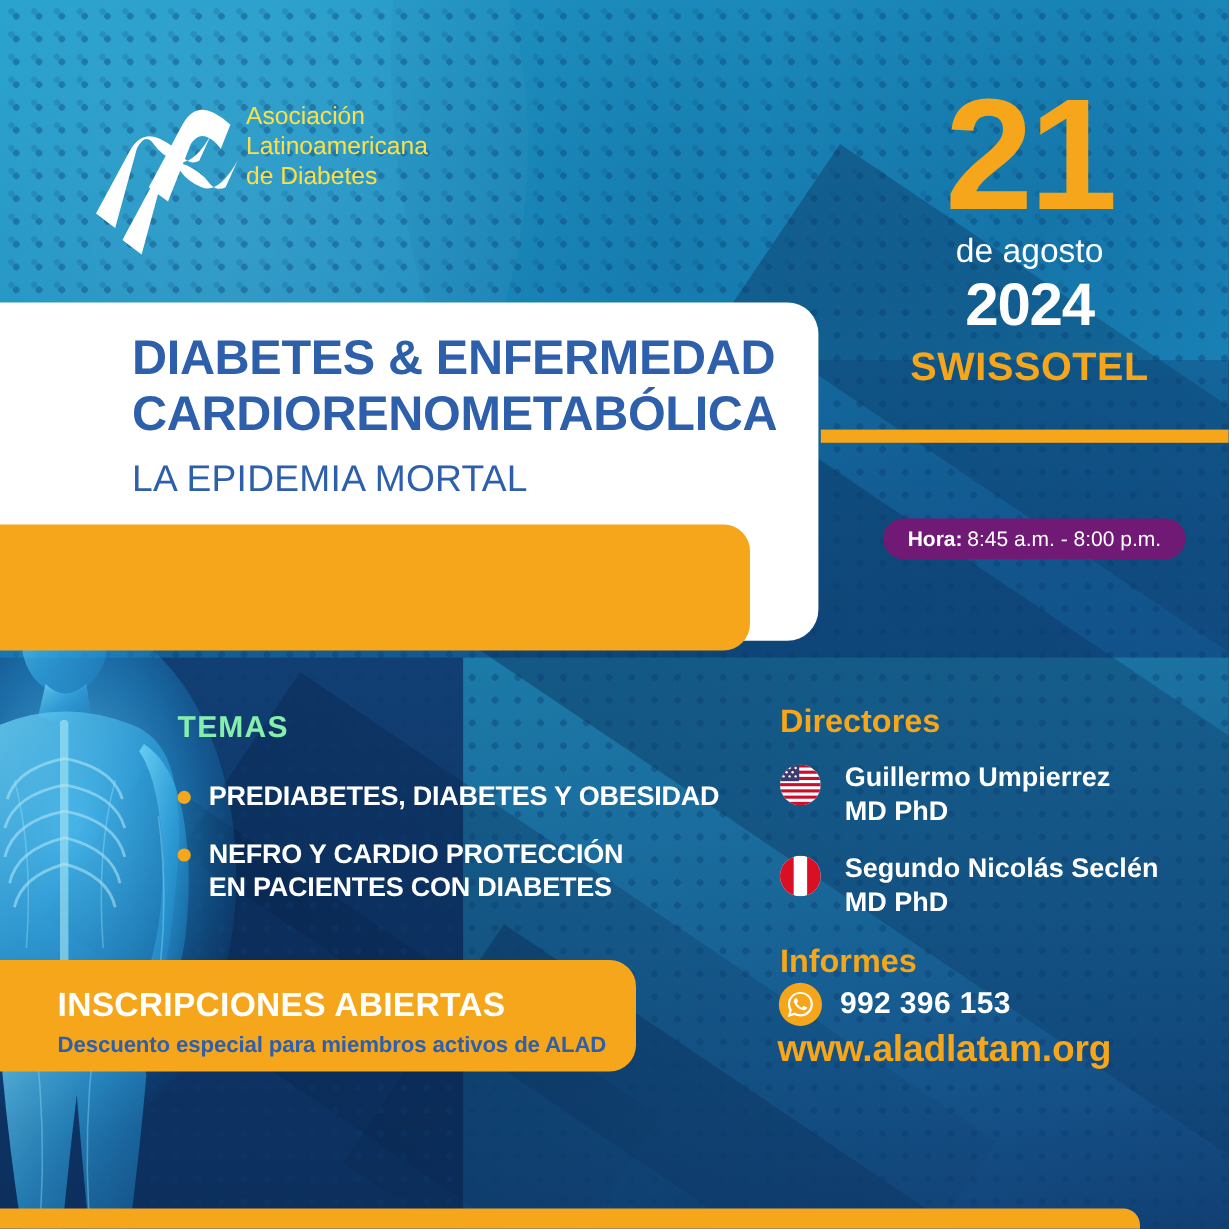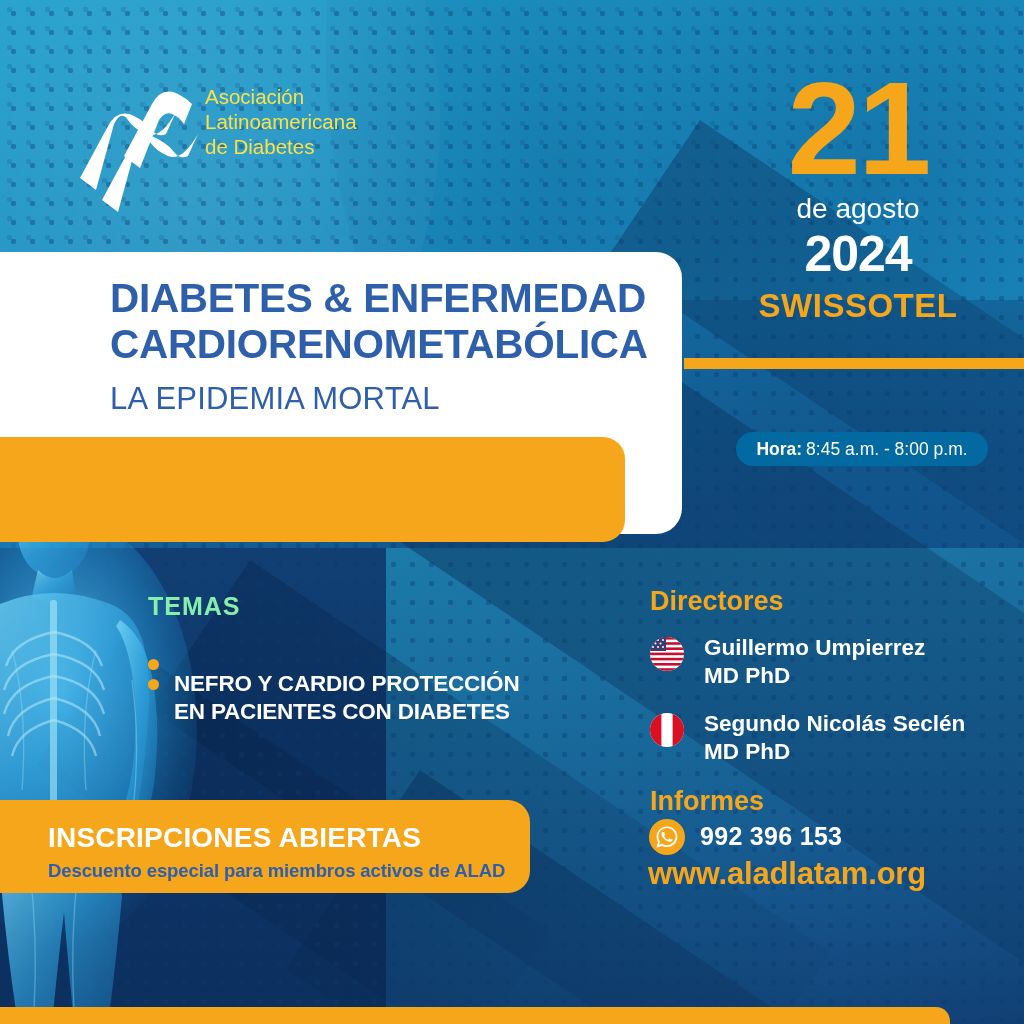--- a/index.html
+++ b/index.html
@@ -85,7 +85,7 @@
   .d-city{position:absolute;left:692px;top:381px;width:332px;text-align:center;
     font-size:30px;font-weight:bold;color:#ffffff;letter-spacing:.5px;}
   .hora{position:absolute;left:736px;top:432px;width:252px;height:34px;border-radius:17px;
-    background:#0369a1;display:flex;align-items:center;justify-content:center;
+    background:#701a75;display:flex;align-items:center;justify-content:center;
     font-size:17.5px;color:#ffffff;}
   .hora b{font-weight:bold;margin-right:4px;}
 

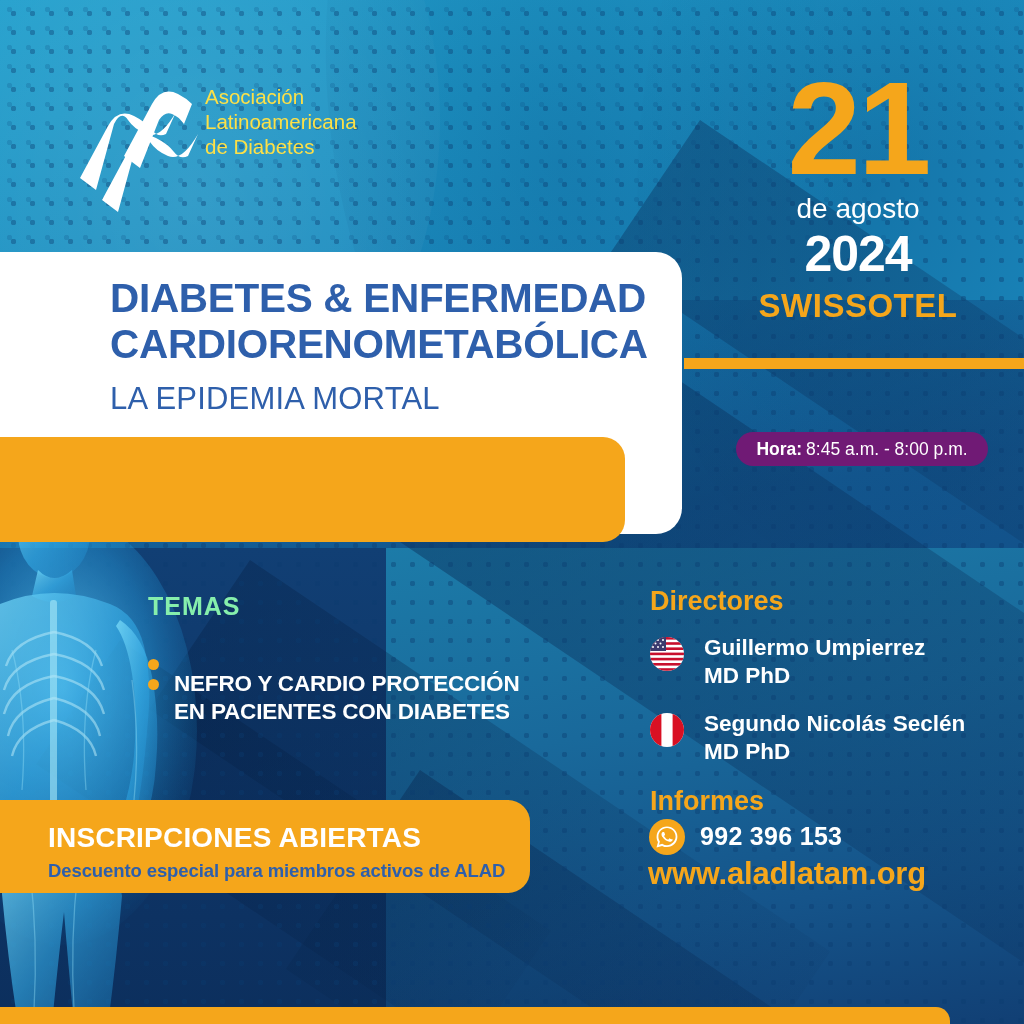--- a/index.html
+++ b/index.html
@@ -255,6 +255,7 @@
   <div class="temas-list">
     <div class="tema">
       <span class="dot"></span>
+      <span>PREDIABETES, DIABETES Y OBESIDAD</span>
     </div>
     <div class="tema">
       <span class="dot"></span>

